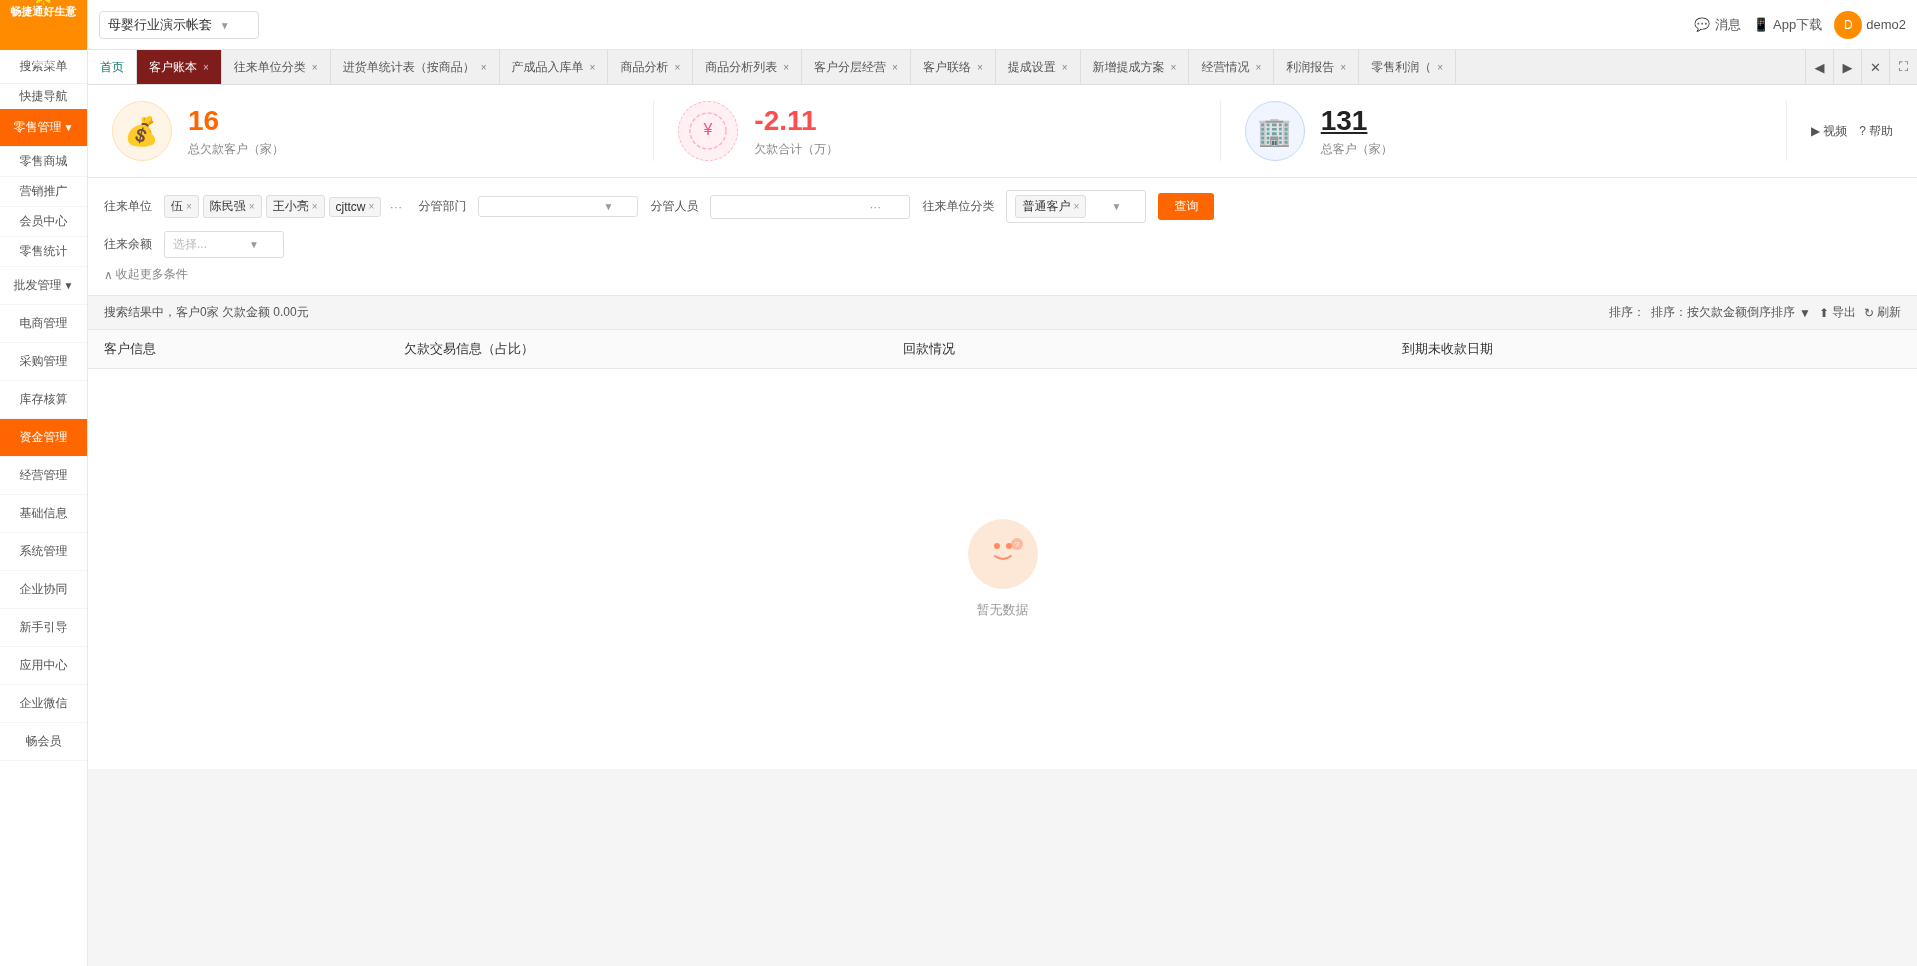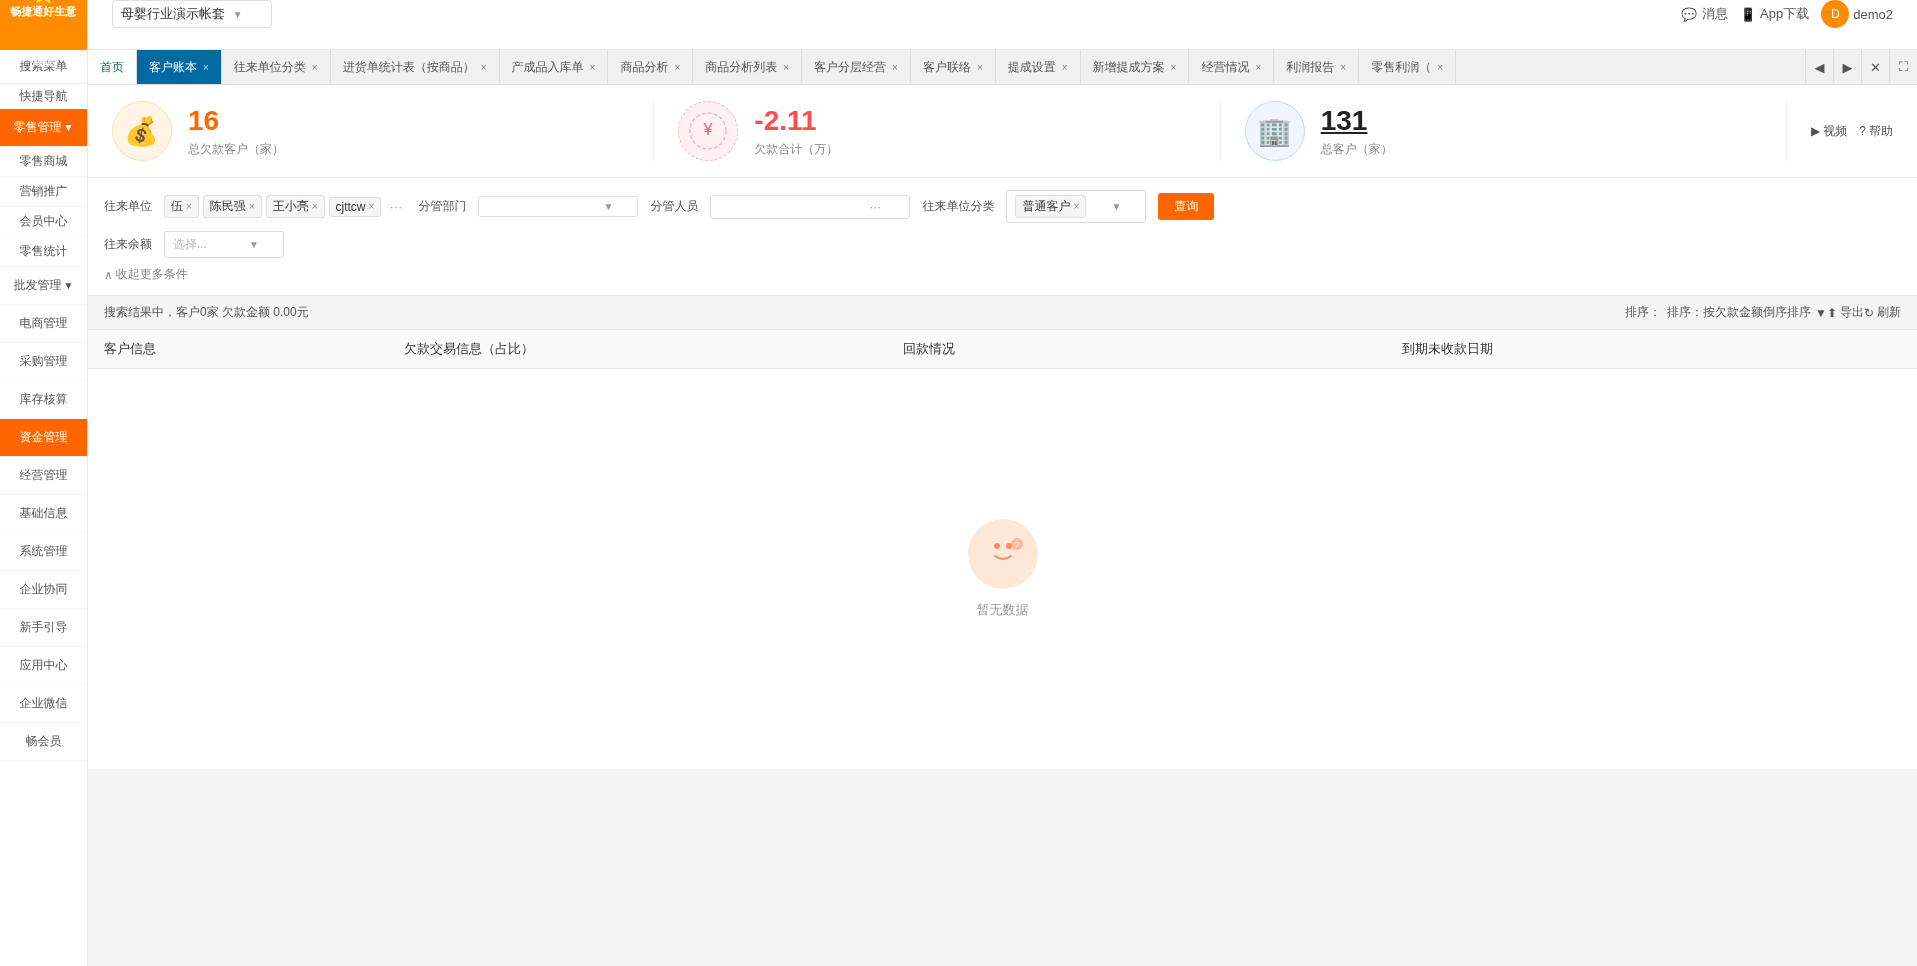--- a/index.html
+++ b/index.html
@@ -20,7 +20,7 @@
     .main { flex: 1; display: flex; flex-direction: column; overflow: hidden; }
 
     
-    .top-nav { background: #fff; height: 50px; display: flex; align-items: flex-start; border-bottom: 1px solid #e8e8e8; padding: 0 24px; gap: 0; }
+    .top-nav { background: #fff; height: 50px; display: flex; align-items: center; border-bottom: 1px solid #e8e8e8; padding: 0 11px; gap: 0; }
     .top-nav-right { margin-left: auto; display: flex; align-items: center; gap: 12px; font-size: 13px; color: #555; }
     .top-nav-right .msg { display: flex; align-items: center; gap: 4px; cursor: pointer; }
     .top-nav-right .app { display: flex; align-items: center; gap: 4px; cursor: pointer; }

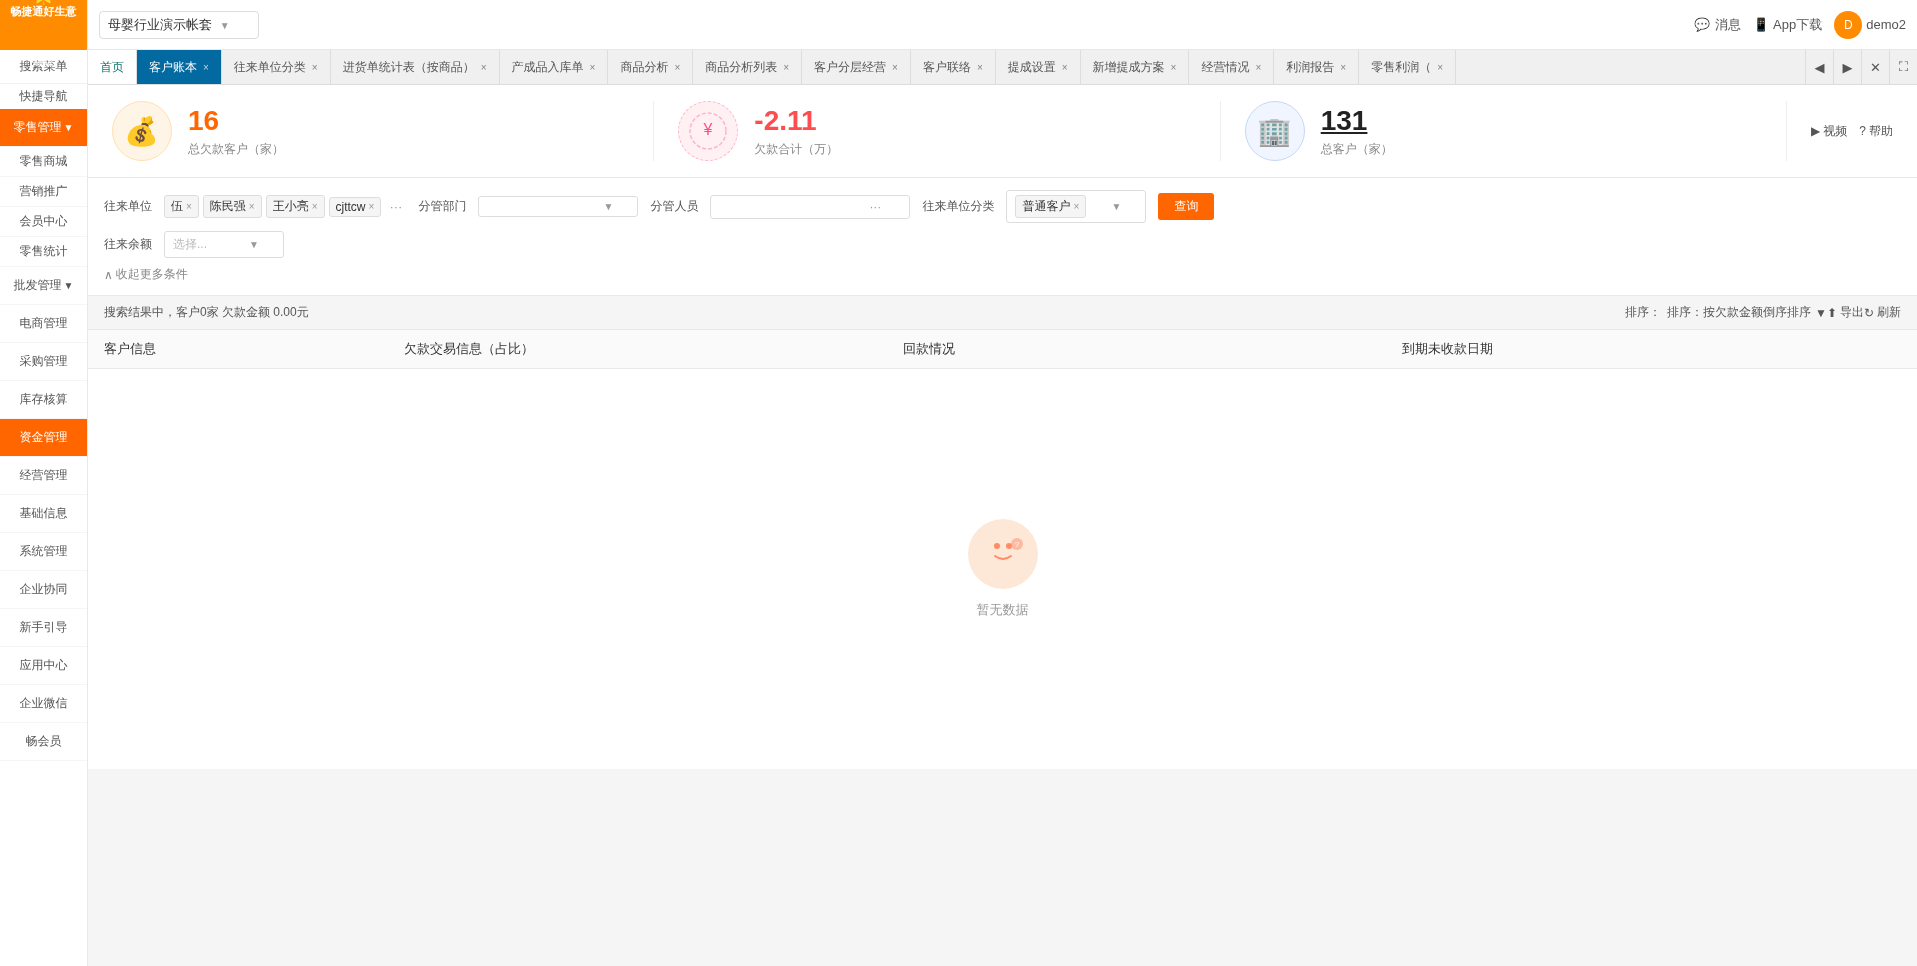--- a/index.html
+++ b/index.html
@@ -32,7 +32,7 @@
     .tab-bar { background: #f0f0f0; display: flex; align-items: center; border-bottom: 1px solid #ddd; overflow: hidden; min-height: 34px; }
     .tab { display: flex; align-items: center; padding: 6px 12px; font-size: 12px; cursor: pointer; white-space: nowrap; border-right: 1px solid #ddd; color: #555; background: #f0f0f0; height: 34px; }
     .tab.home { background: #fff; color: #0f766e; }
-    .tab.active { background: #0369a1; color: #fff; }
+    .tab.active { background: #7f1d1d; color: #fff; }
     .tab .close-icon { margin-left: 6px; font-size: 10px; opacity: 0.7; }
     .tab-nav-btns { margin-left: auto; display: flex; align-items: center; }
     .tab-nav-btn { width: 28px; height: 34px; display: flex; align-items: center; justify-content: center; cursor: pointer; color: #555; border-left: 1px solid #ddd; background: #f0f0f0; }

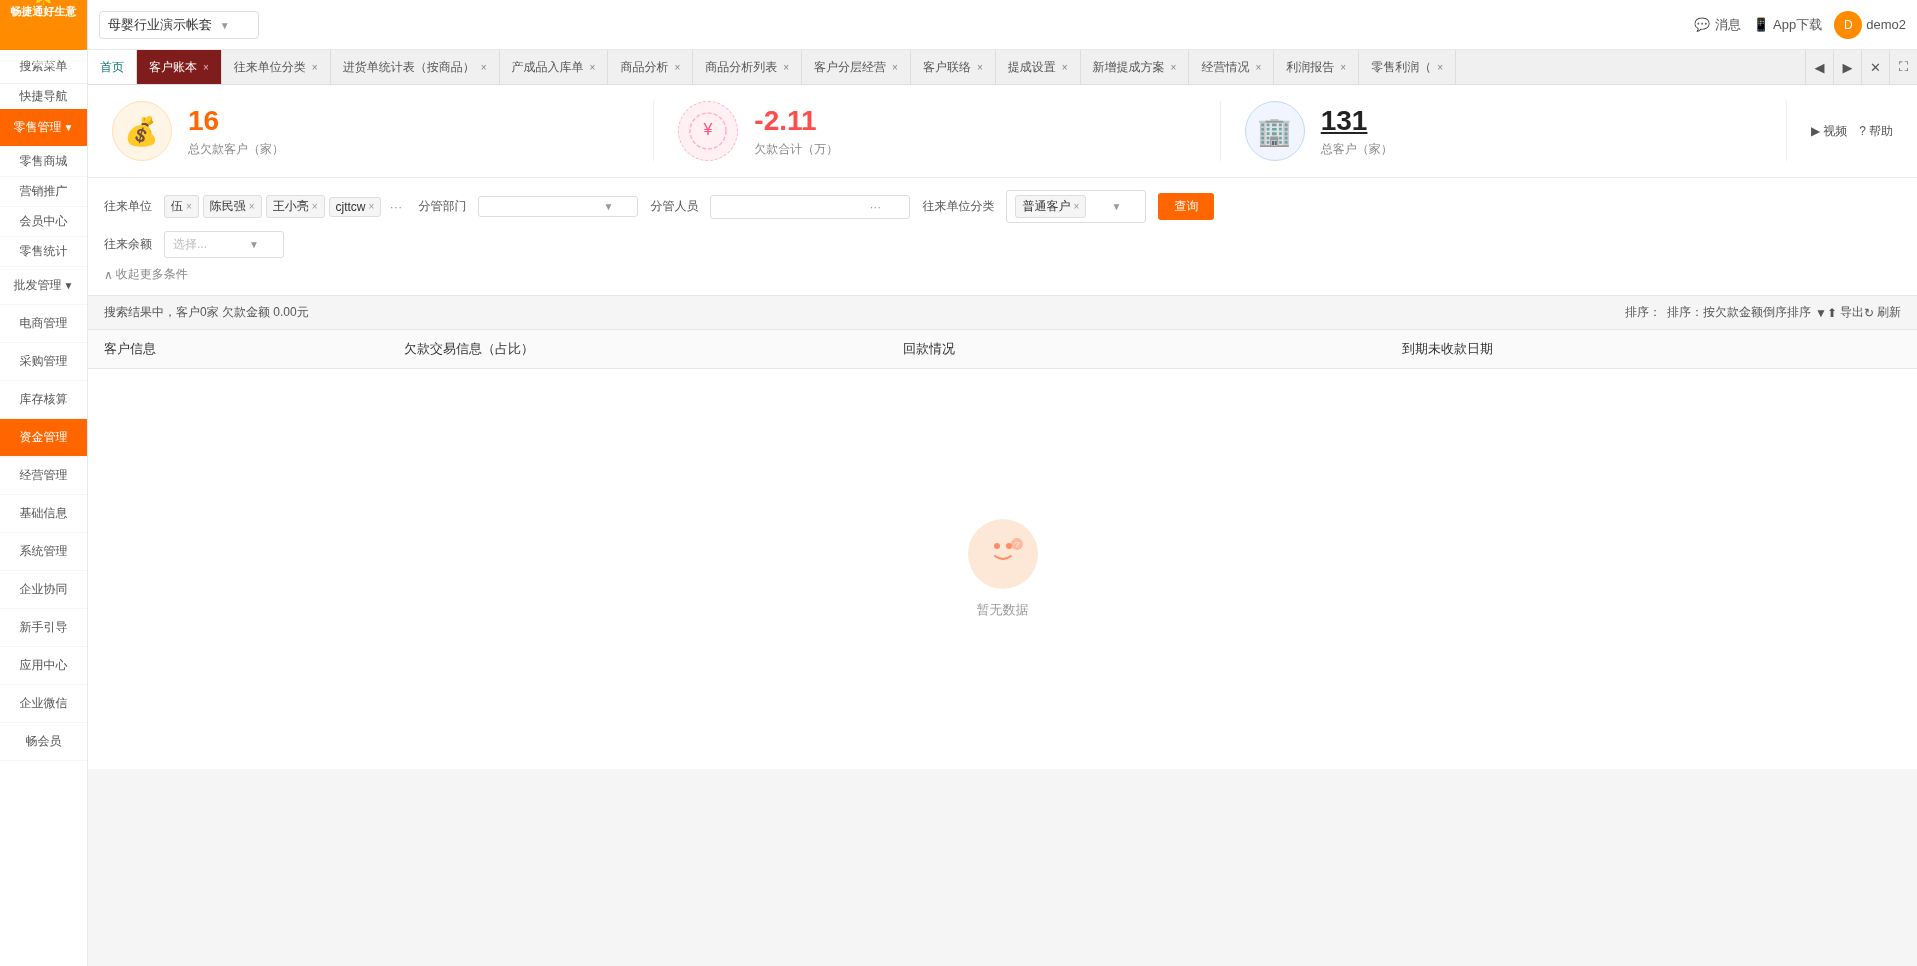--- a/index.html
+++ b/index.html
@@ -69,7 +69,7 @@
     
     .results-bar { background: #f5f5f5; padding: 8px 16px; display: flex; align-items: center; justify-content: space-between; border-bottom: 1px solid #e8e8e8; }
     .results-info { font-size: 12px; color: #555; }
-    .results-actions { display: flex; align-items: center; font-size: 12px; color: #555; }
+    .results-actions { display: flex; align-items: center; gap: 8px; font-size: 12px; color: #555; }
     .results-actions span { cursor: pointer; display: flex; align-items: center; gap: 3px; }
     .sort-select { display: flex; align-items: center; gap: 4px; }
 

